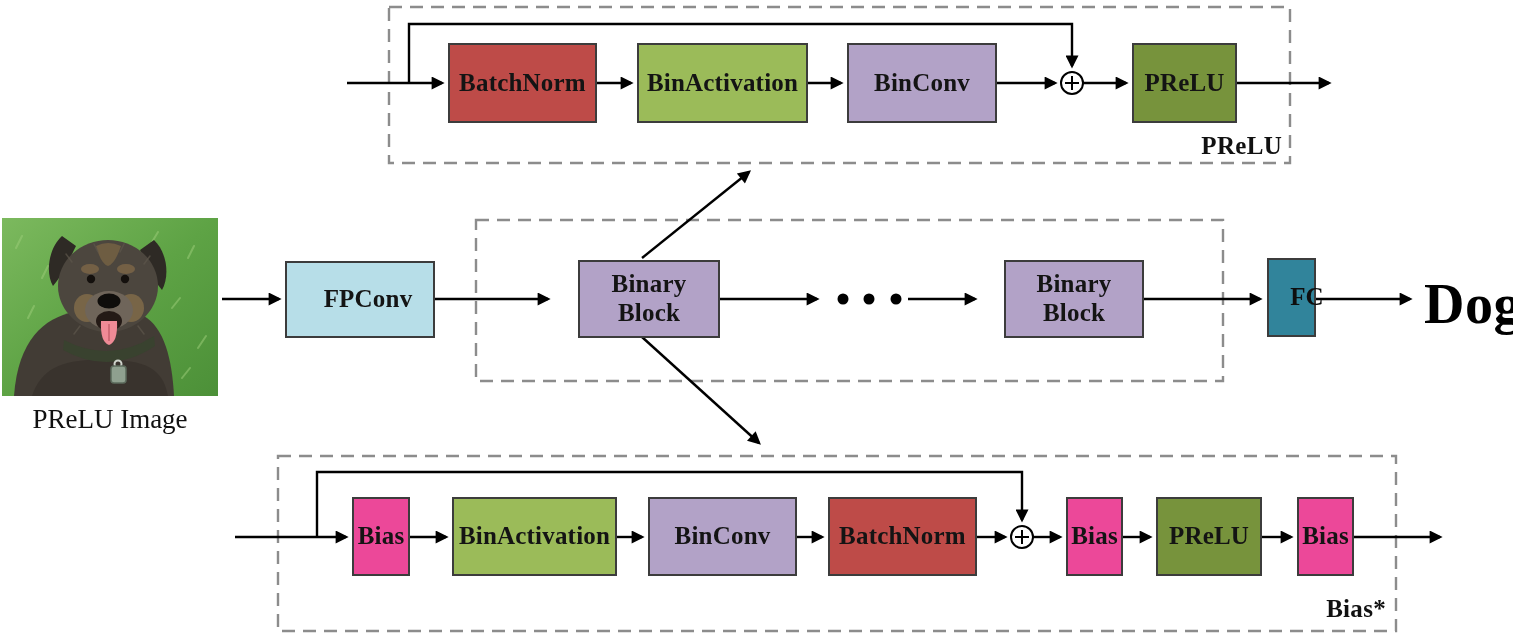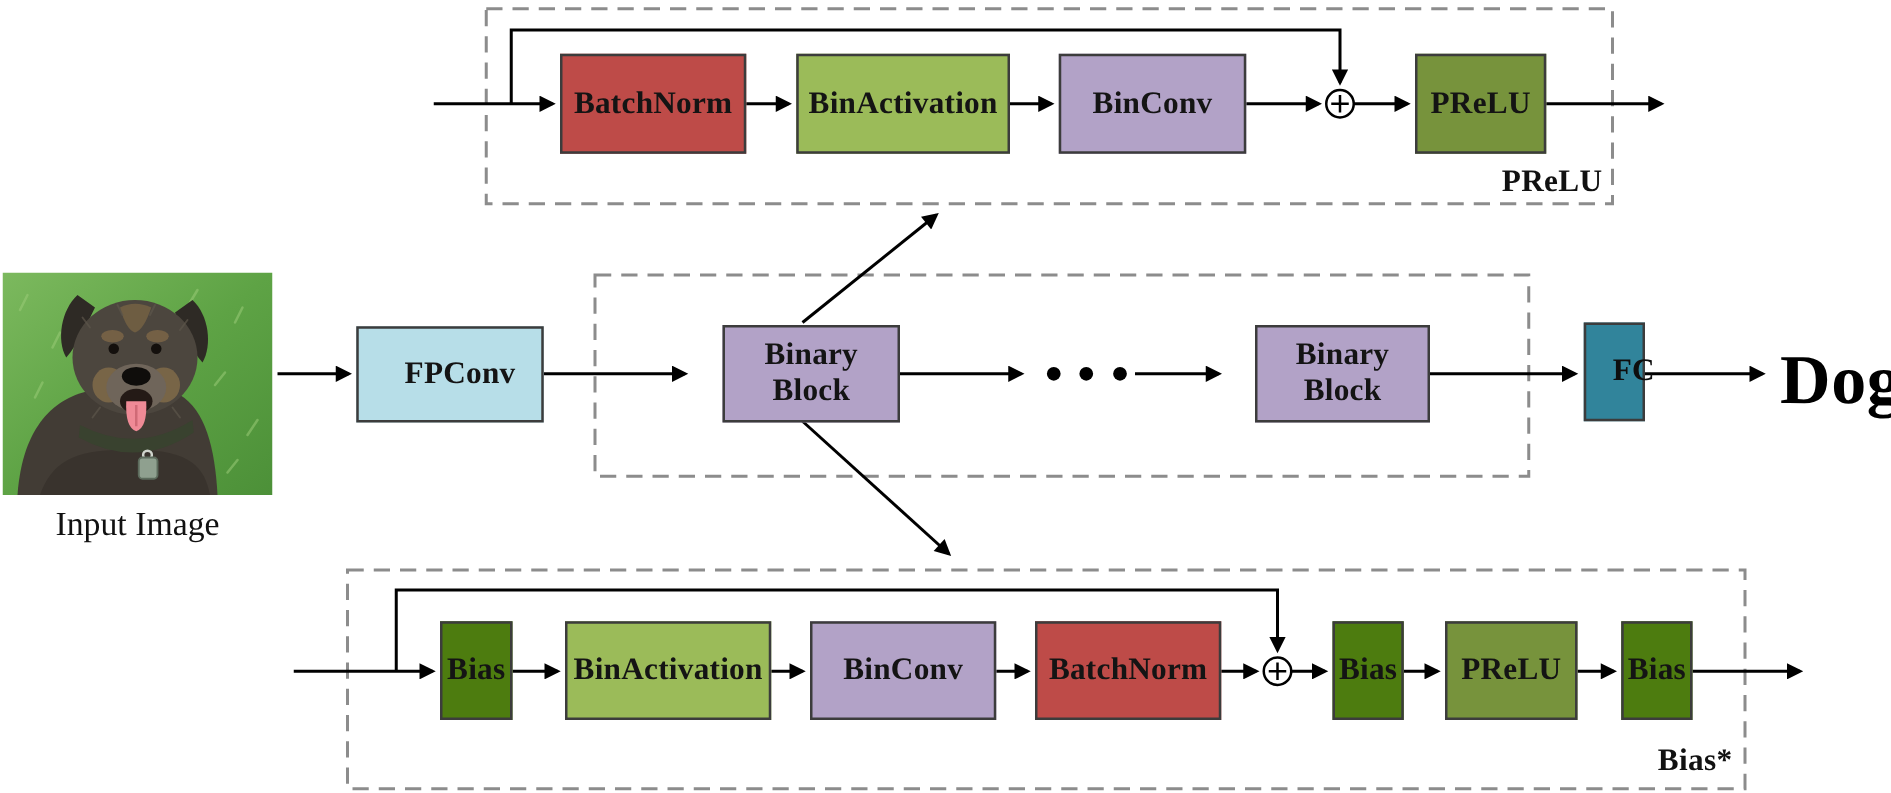--- a/index.html
+++ b/index.html
@@ -162,7 +162,7 @@
       <rect x="109" y="148" width="15" height="17" rx="3" fill="#8fa08f" stroke="#5c6b5c" stroke-width="1.5"></rect>
     </svg>
   </figure>
-  <div class="caption" style="left:2px; top:404px; width:216px;">Input Image</div>
+  <div class="caption" style="left:2px; top:404px; width:216px;">PReLU Image</div>
 
   <div class="block c-fpconv" style="left:285px; top:261px; width:150px; height:77px;">FPConv</div>
   <div class="block c-binary wrap" style="left:555px; top:260px; width:142px; height:78px; padding:0 14px;">Binary Block</div>

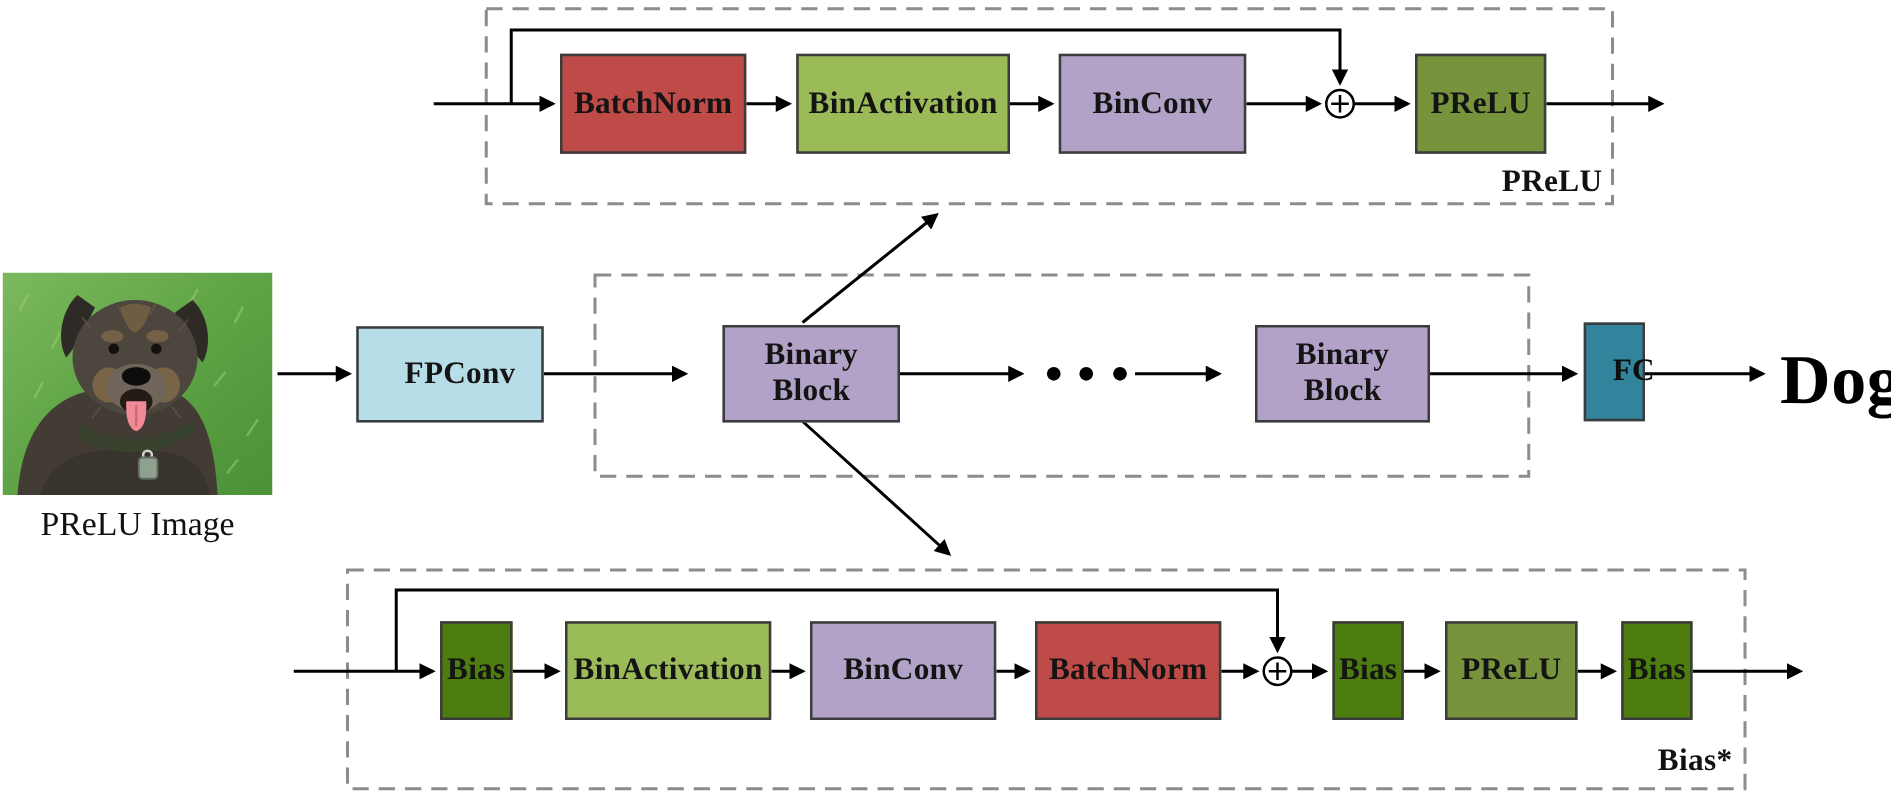--- a/index.html
+++ b/index.html
@@ -19,7 +19,7 @@
   .c-binact    { background:#9BBB59; }
   .c-binconv   { background:#B2A2C7; }
   .c-prelu     { background:#77933C; }
-  .c-bias      { background:#4d7c0f; }
+  .c-bias      { background:#ec4899; }
   .c-fpconv    { background:#B7DEE8;padding-left:16px; }
   .c-fc        { background:#31849B; color:#0e0e0e; }
   .c-binary    { background:#B2A2C7;margin-left:23px; }

